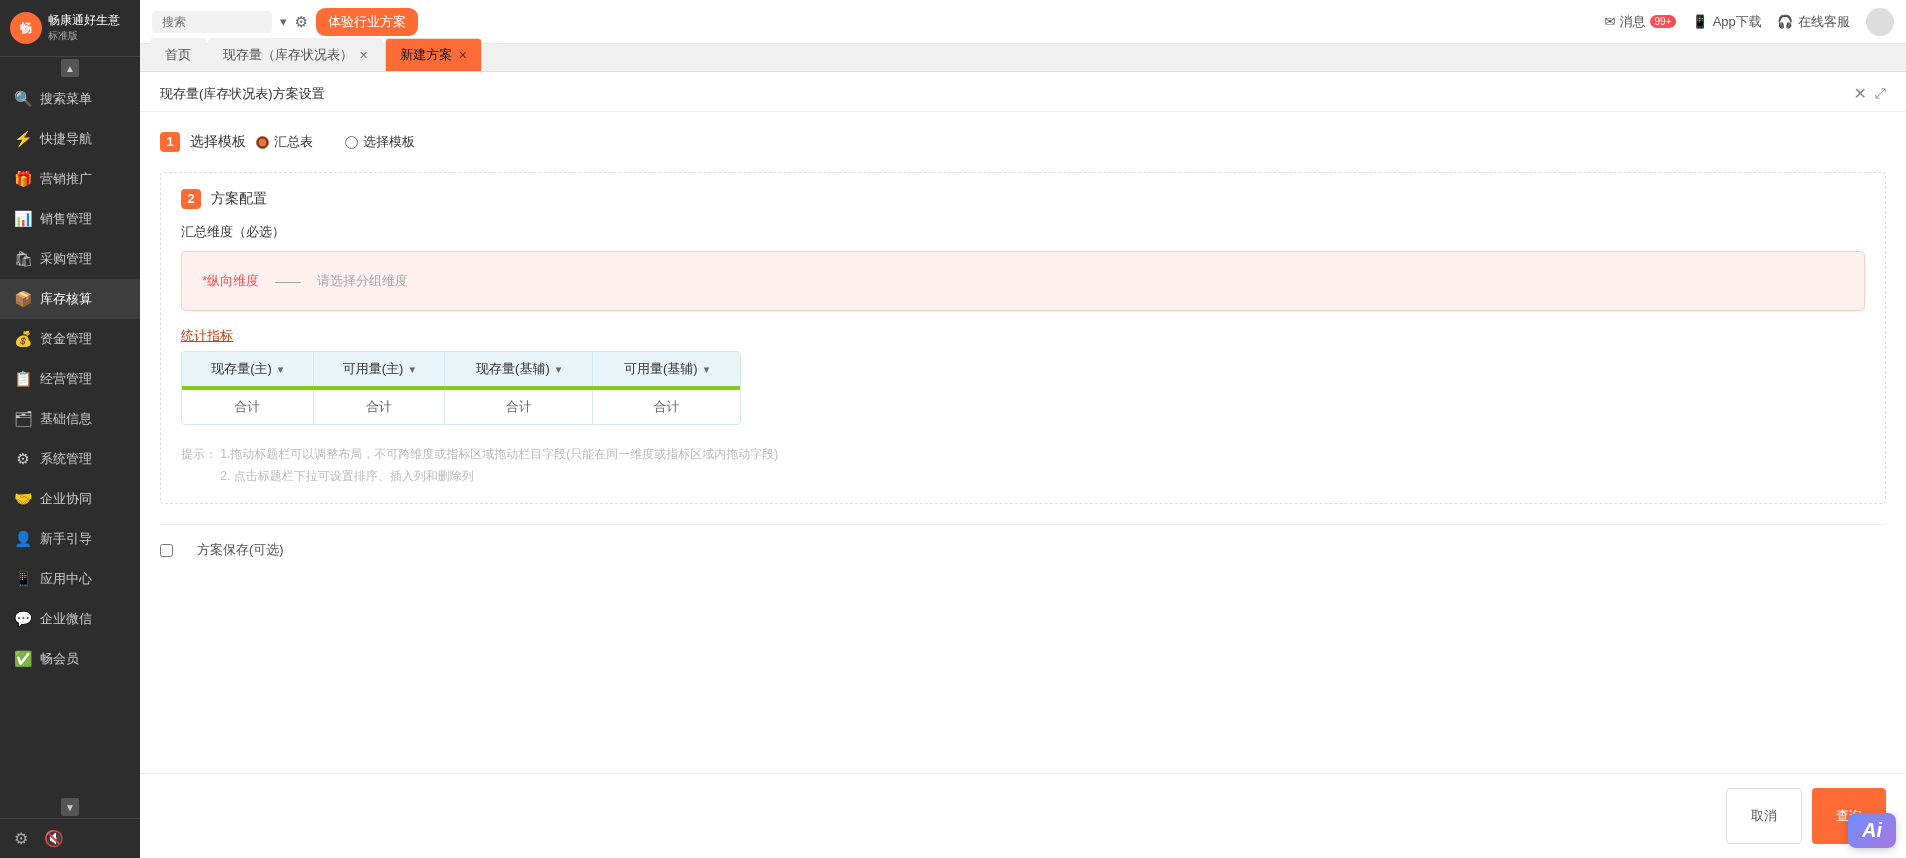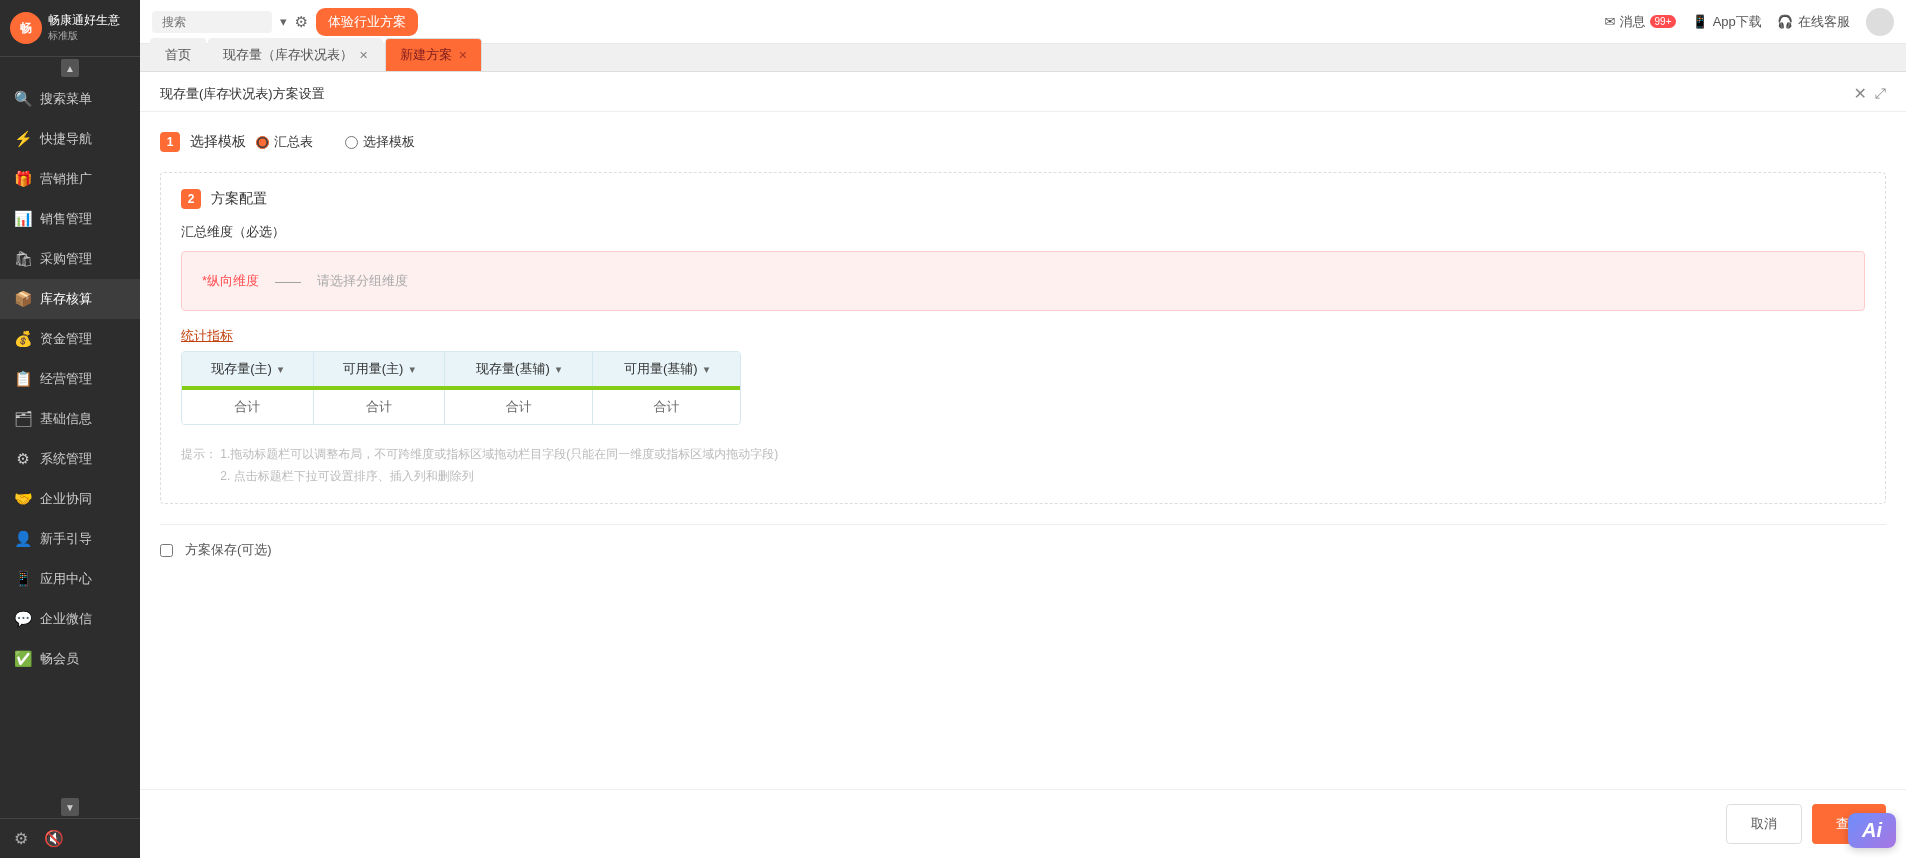--- a/index.html
+++ b/index.html
@@ -119,7 +119,7 @@
     }
     .tab.highlight {
       background: #ff6b35;
-      color: #7f1d1d;
+      color: #0f172a;
     }
     .tab-close { font-size: 11px; opacity: 0.7; }
 

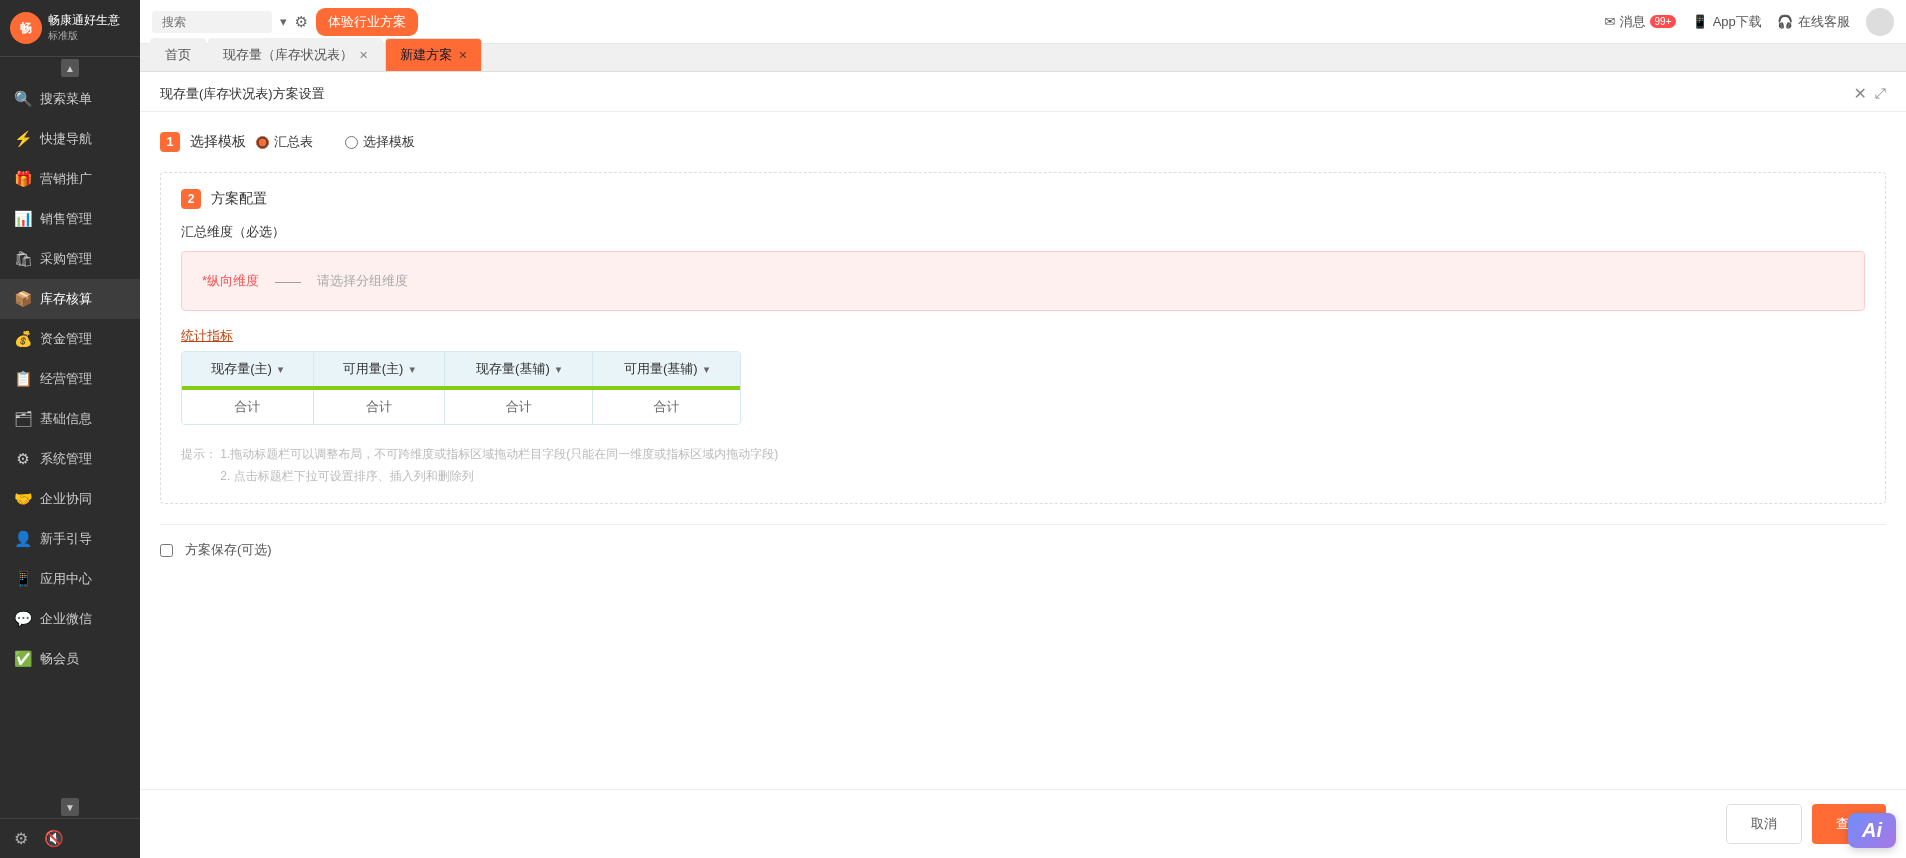--- a/index.html
+++ b/index.html
@@ -253,7 +253,7 @@
 
     
     .save-option {
-      display: flex; align-items: center; gap: 12px;
+      display: flex; align-items: center; gap: 24px;
       font-size: 13px; color: #555;
       margin-top: 20px;
       padding-top: 16px;

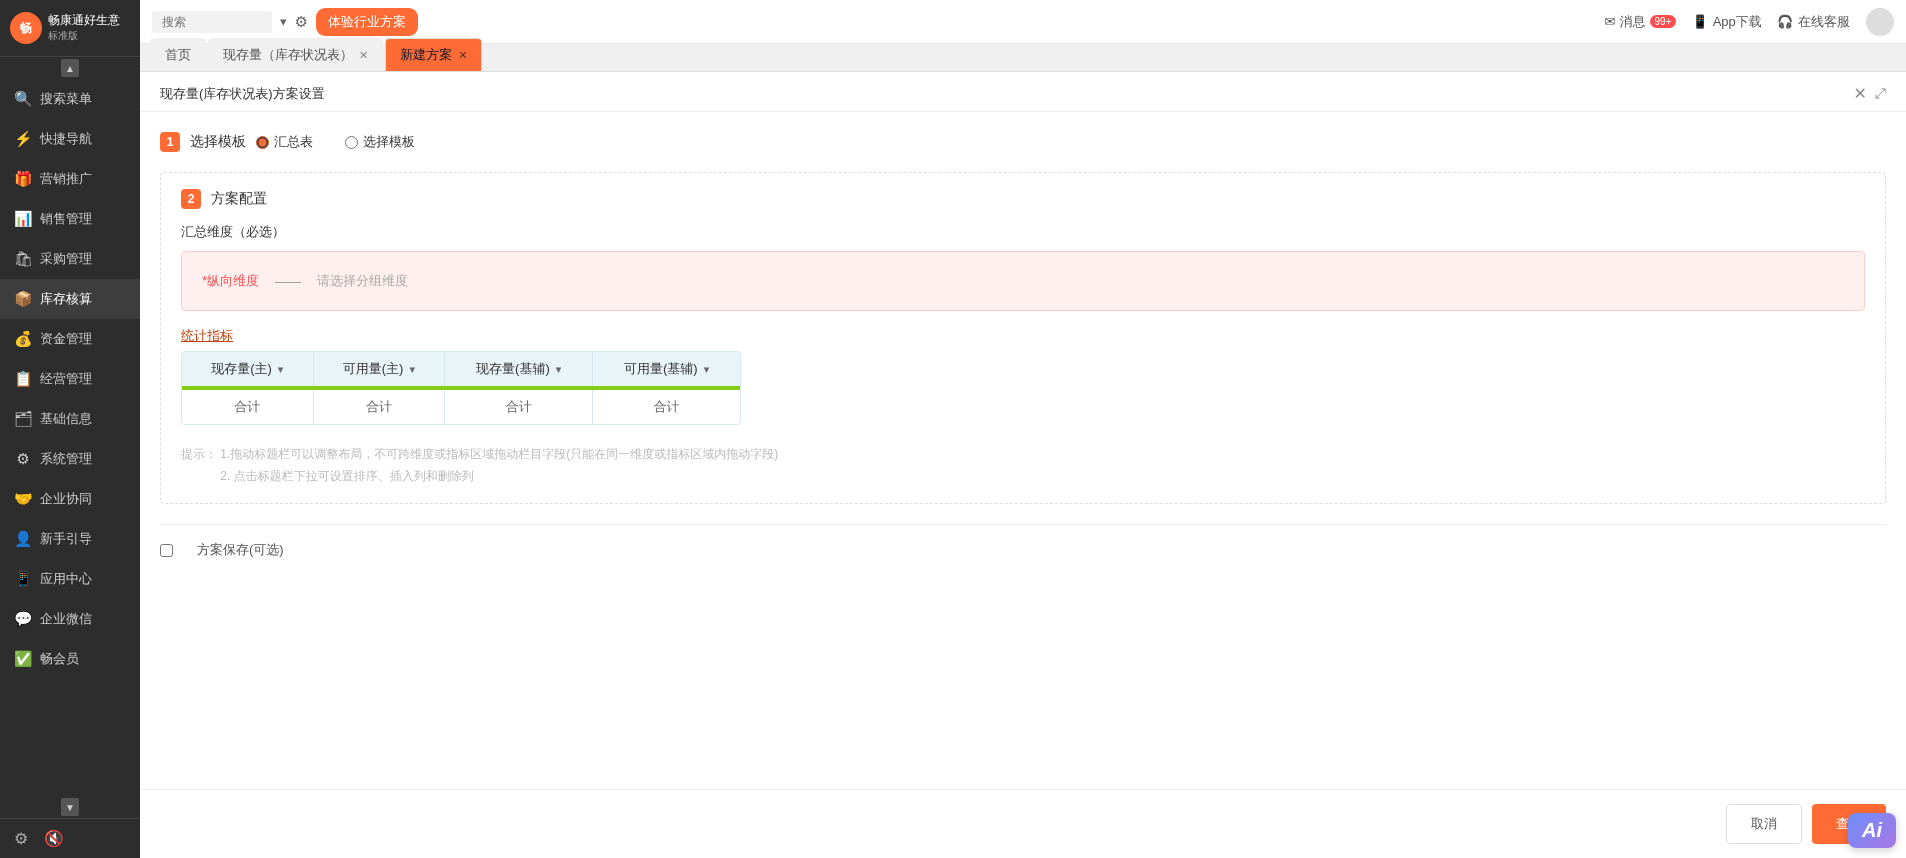--- a/index.html
+++ b/index.html
@@ -269,7 +269,7 @@
       flex-shrink: 0;
     }
     .btn-cancel {
-      padding: 10px 24px;
+      padding: 18px 24px;
       border: 1px solid #ddd;
       background: #fff;
       border-radius: 4px;

